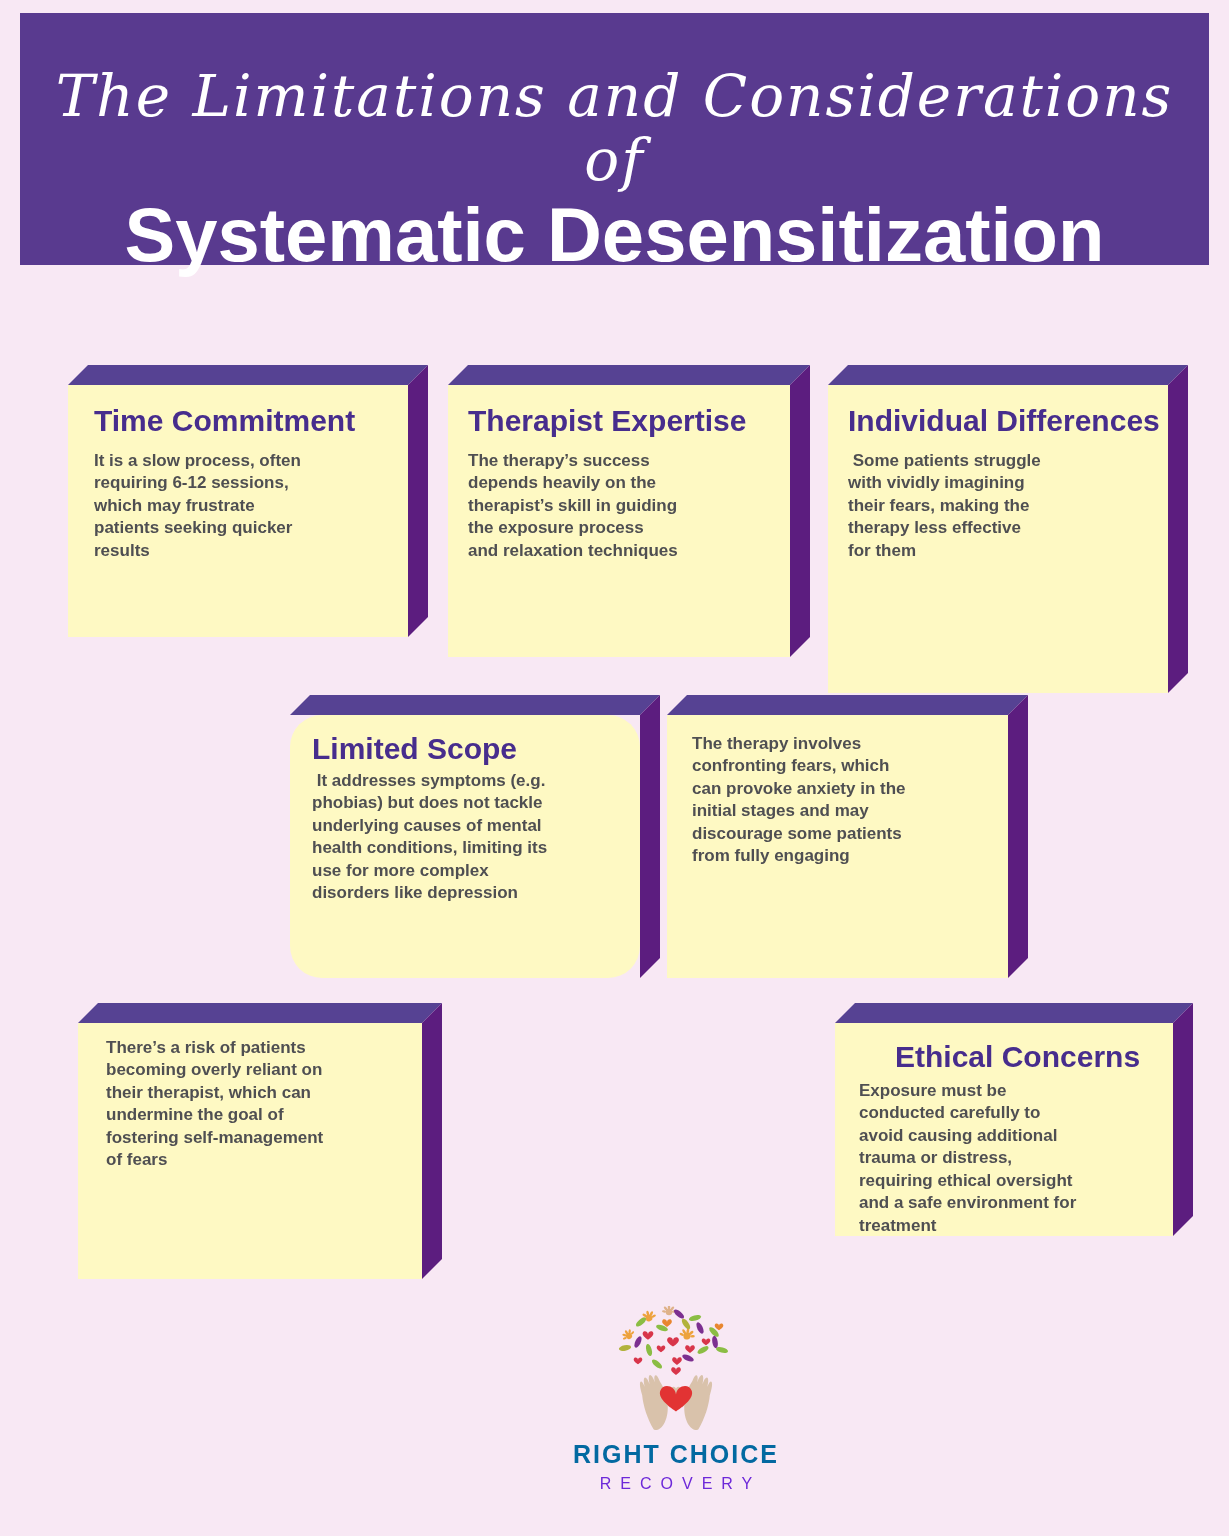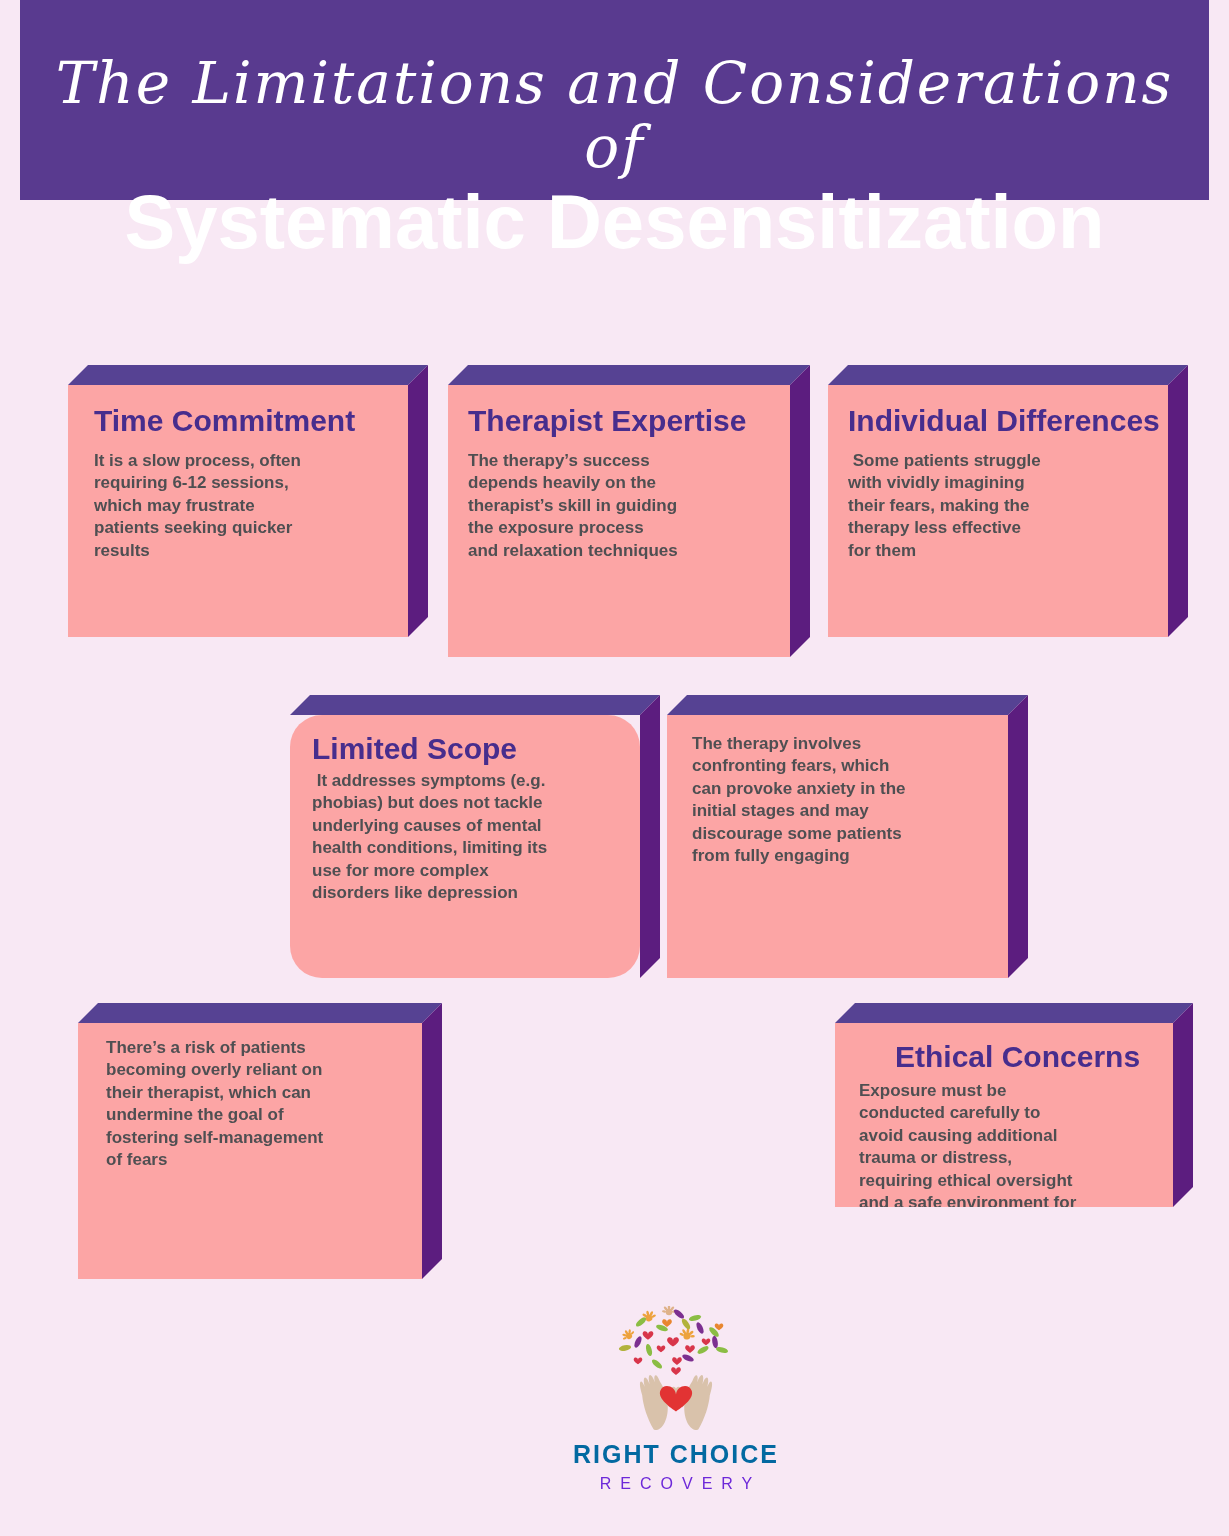--- a/index.html
+++ b/index.html
@@ -11,7 +11,7 @@
 
   
   .banner {
-    position:absolute; left:20px; top:0; width:1189px; height:200px;
+    position:absolute; left:20px; top:13px; width:1189px; height:252px;
     background:#593a8f; text-align:center; color:#ffffff;
   }
   .banner .script-line {

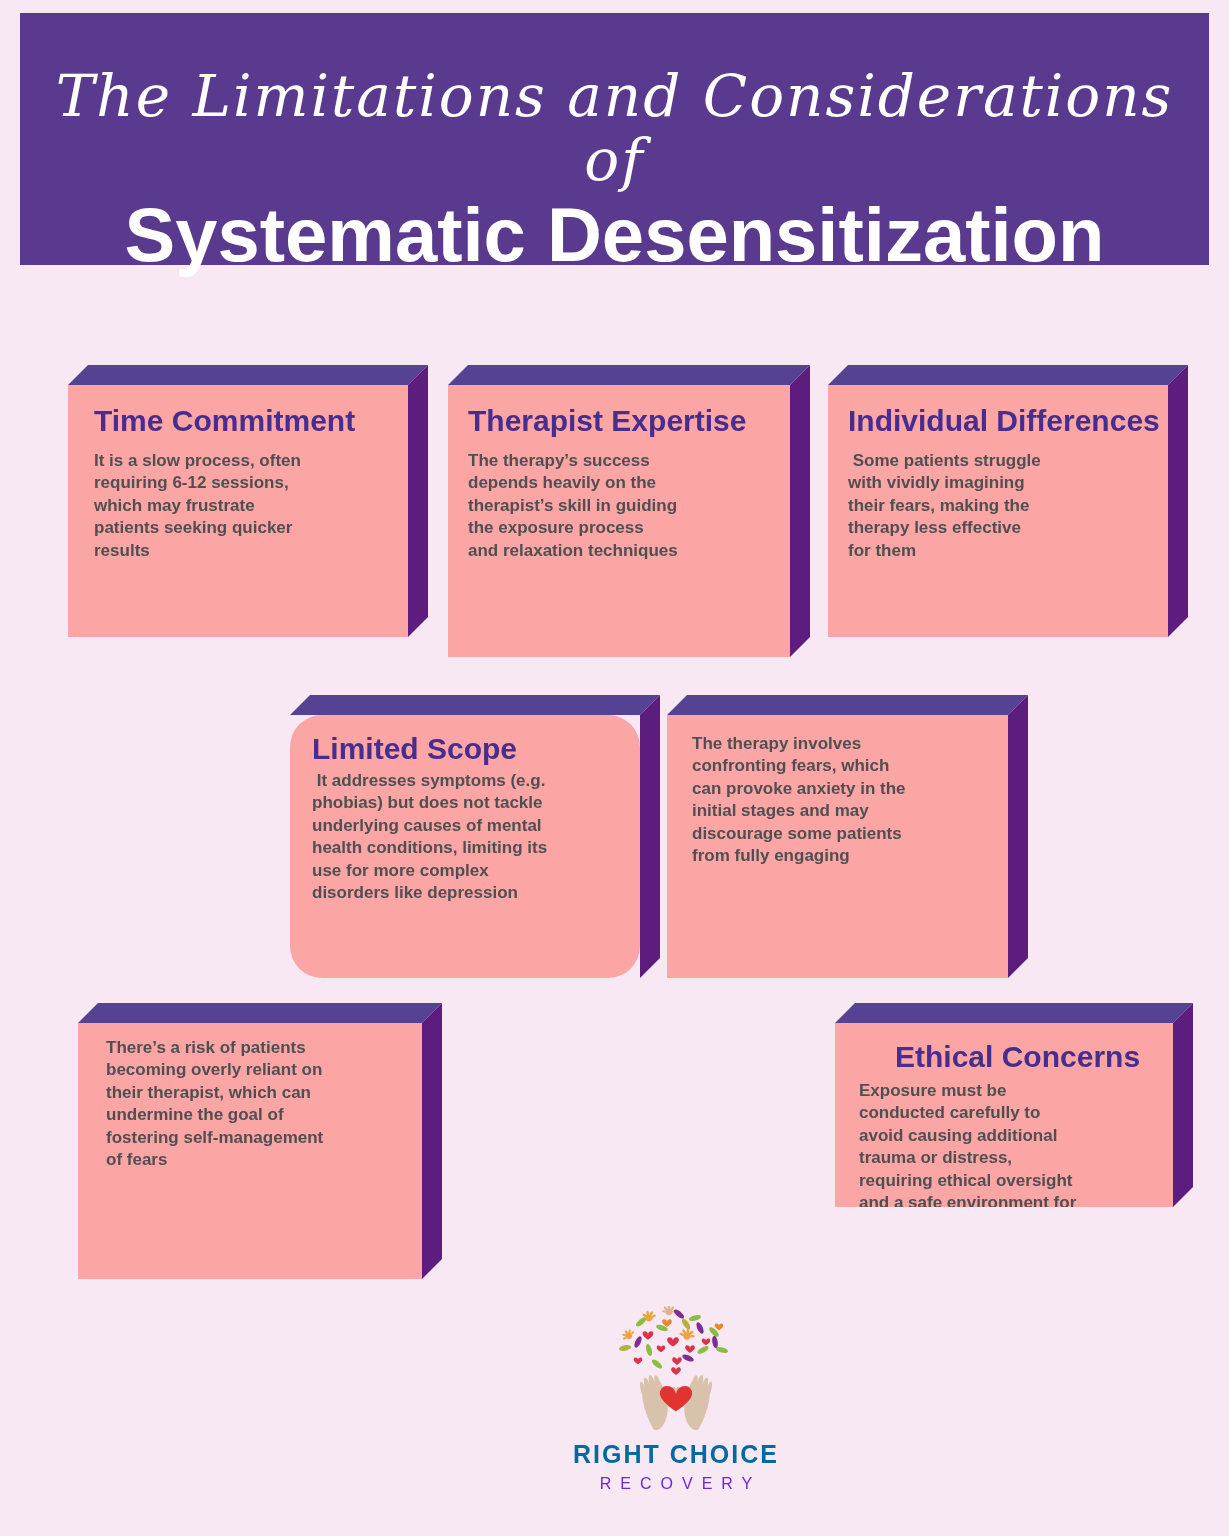--- a/index.html
+++ b/index.html
@@ -33,7 +33,7 @@
     background:#5c1d7f; transform:skewY(-45deg); transform-origin:0 0;
   }
   .wrap3d .face {
-    position:relative; width:100%; height:100%; background:#fca5a5;
+    position:relative; width:100%; height:100%; background:#fef9c3;
     box-sizing:border-box; overflow:hidden;
   }
   .card-title {

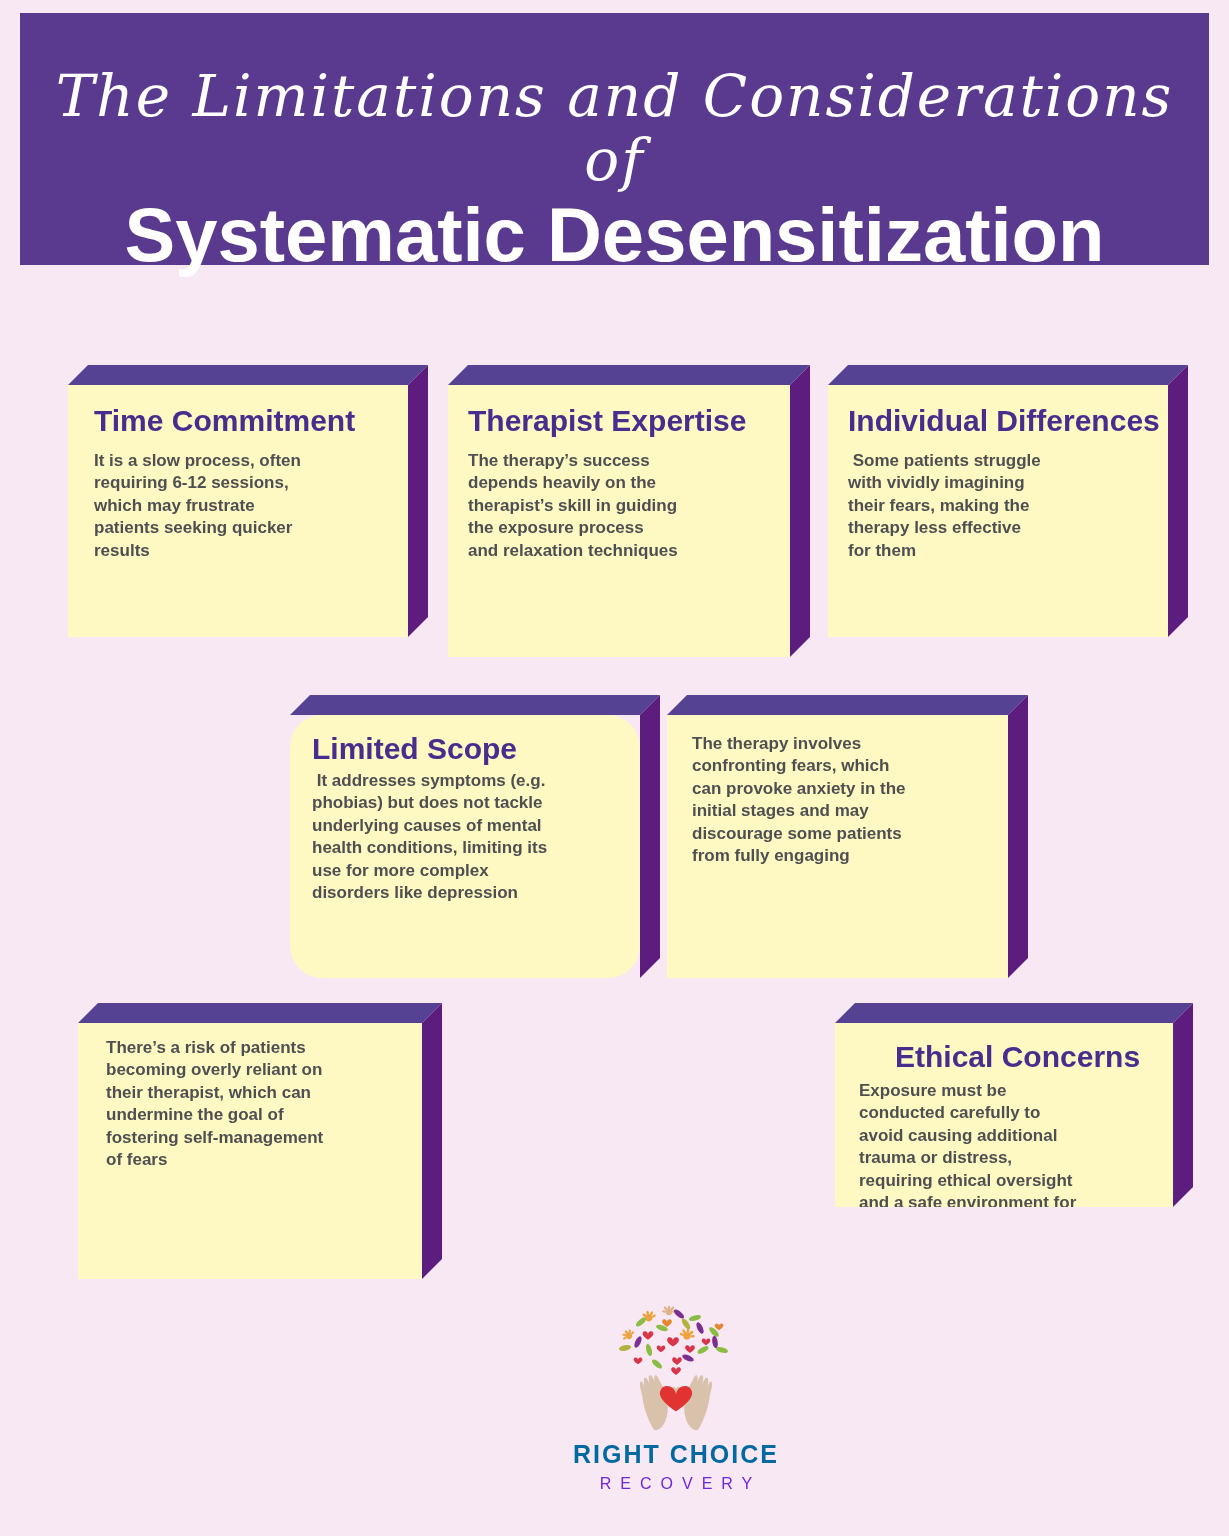--- a/index.html
+++ b/index.html
@@ -49,7 +49,7 @@
   #c1 .face { padding:16px 8px 0 26px; }
   #c2 { left:448px; top:385px;  width:342px; height:272px; }
   #c2 .face { padding:16px 8px 0 20px; }
-  #c3 { left:828px; top:385px;  width:340px; height:252px; }
+  #c3 { left:828px; top:385px;  width:340px; height:308px; }
   #c3 .face { padding:16px 6px 0 20px; }
   #c4 { left:290px; top:715px;  width:350px; height:263px; }
   #c4 .face { padding:14px 4px 0 22px;border-radius:32px; }

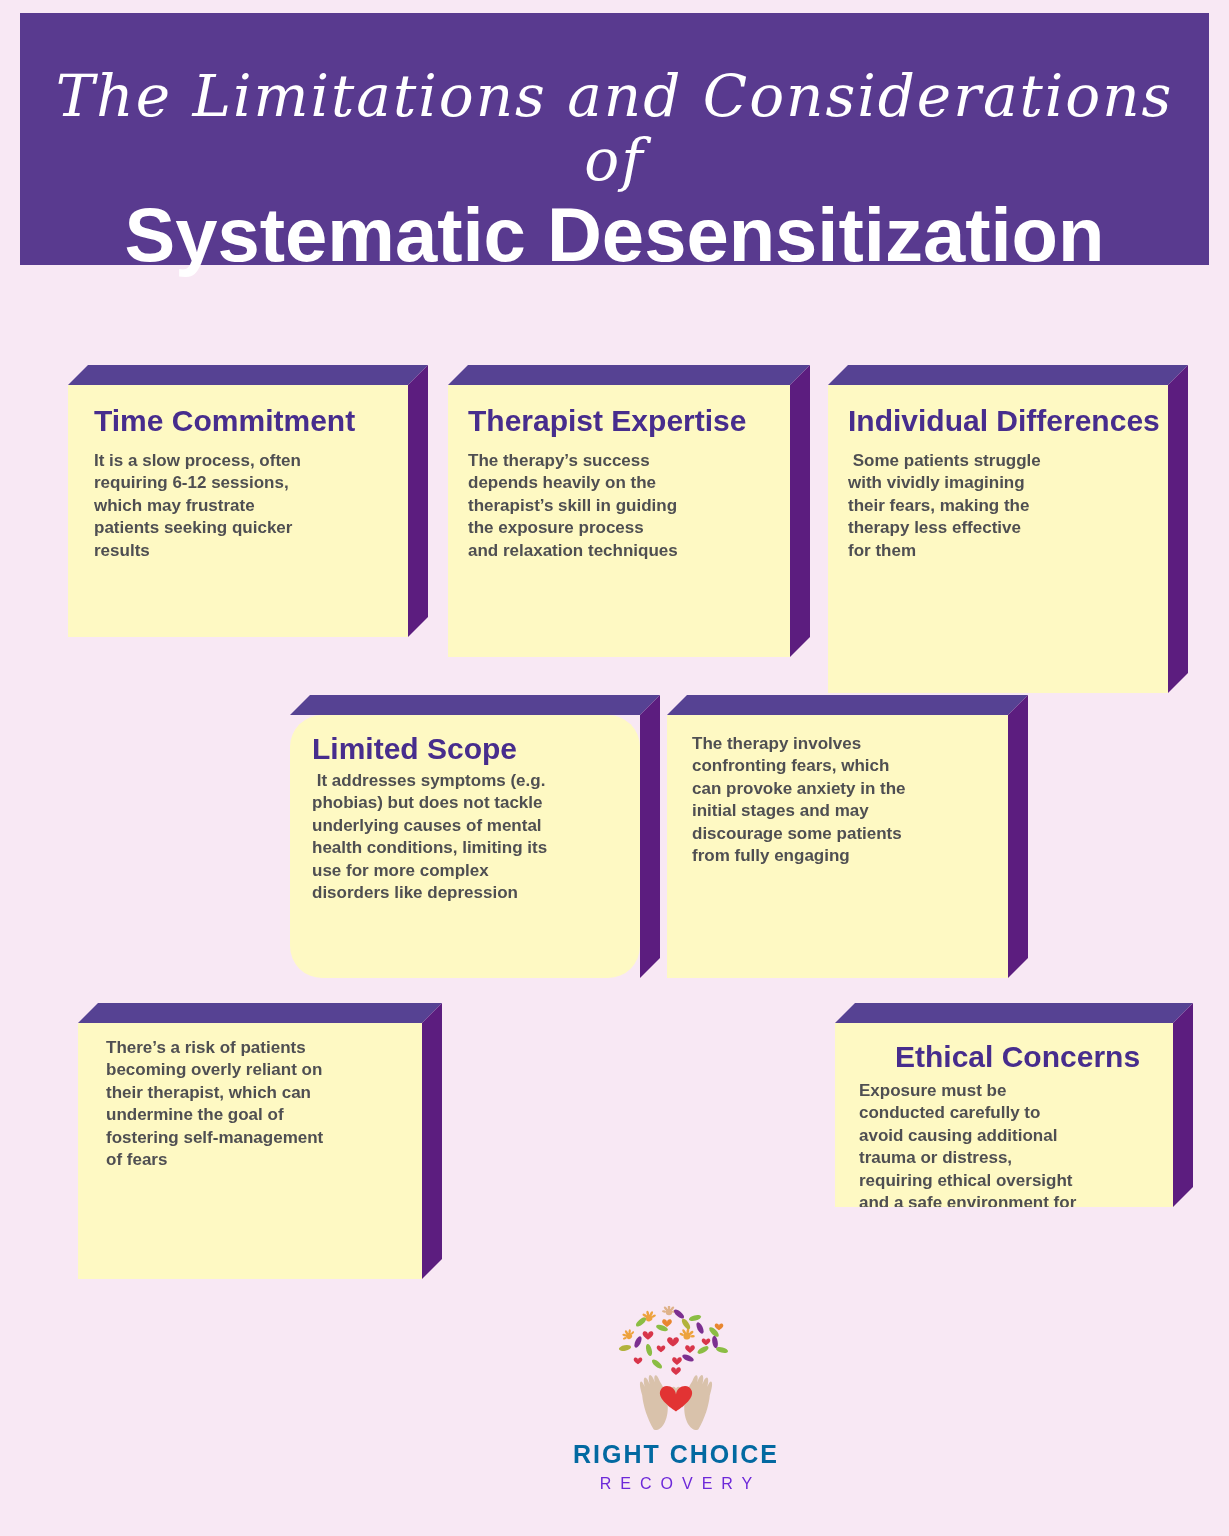--- a/index.html
+++ b/index.html
@@ -60,7 +60,7 @@
   #c6 { left:78px;  top:1023px; width:344px; height:256px; }
   #c6 .face { padding:14px 8px 0 28px; }
   #c6 .card-title { margin-bottom:2px; padding-left:6px; }
-  #c7 { left:835px; top:1023px; width:338px; height:184px; }
+  #c7 { left:835px; top:1023px; width:338px; height:213px; }
   #c7 .face { padding:14px 6px 0 24px; }
   #c7 .card-title { margin-bottom:4px; padding-left:36px; }
 

